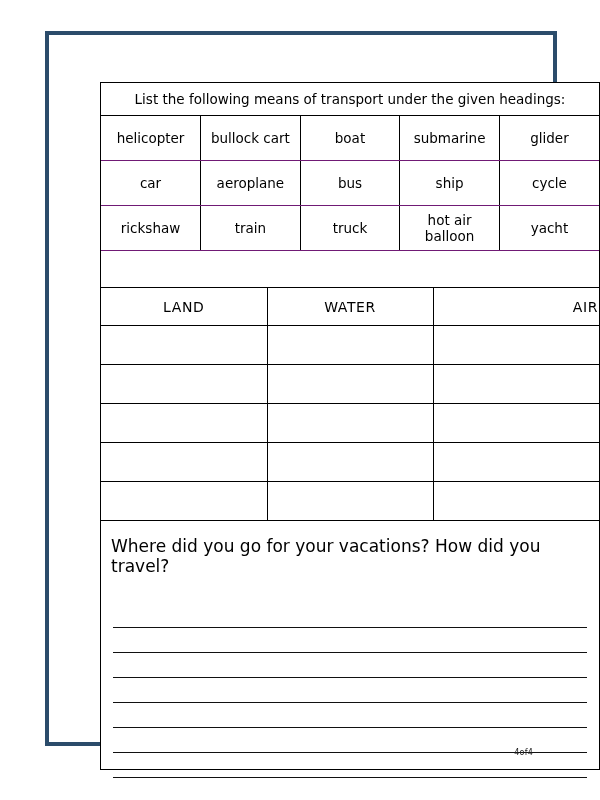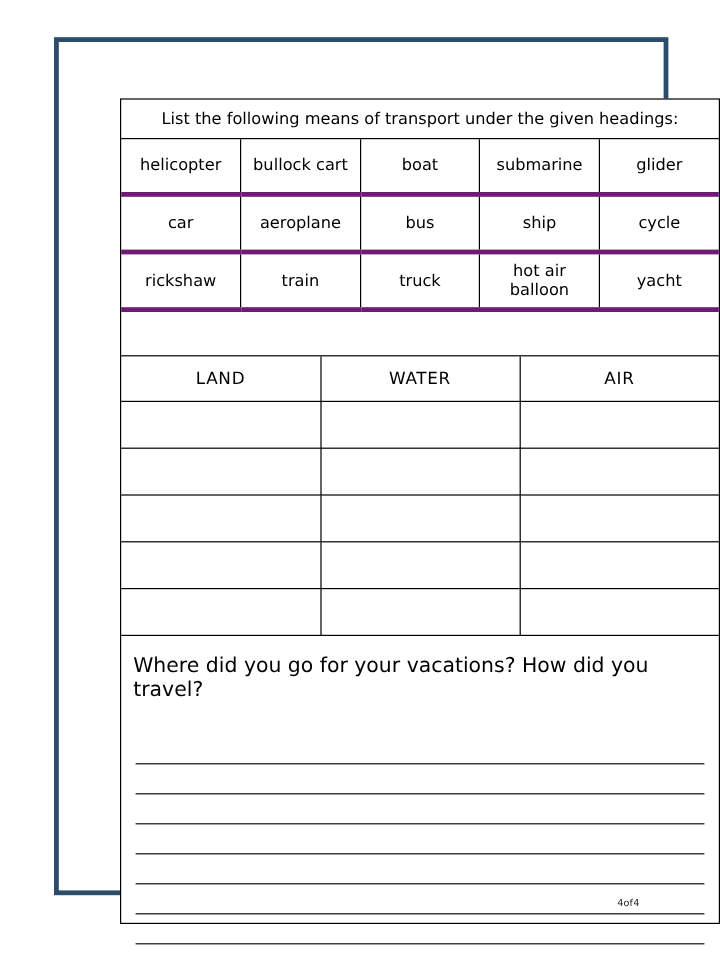--- a/index.html
+++ b/index.html
@@ -72,7 +72,7 @@
   .wordbank td {
     height: 44px;
     border-right: 1px solid #000000;
-    border-bottom: 4px solid #701a75;
+    border-bottom: 1px solid #701a75;
     text-align: center;
     vertical-align: middle;
     font-size: 13.5px;

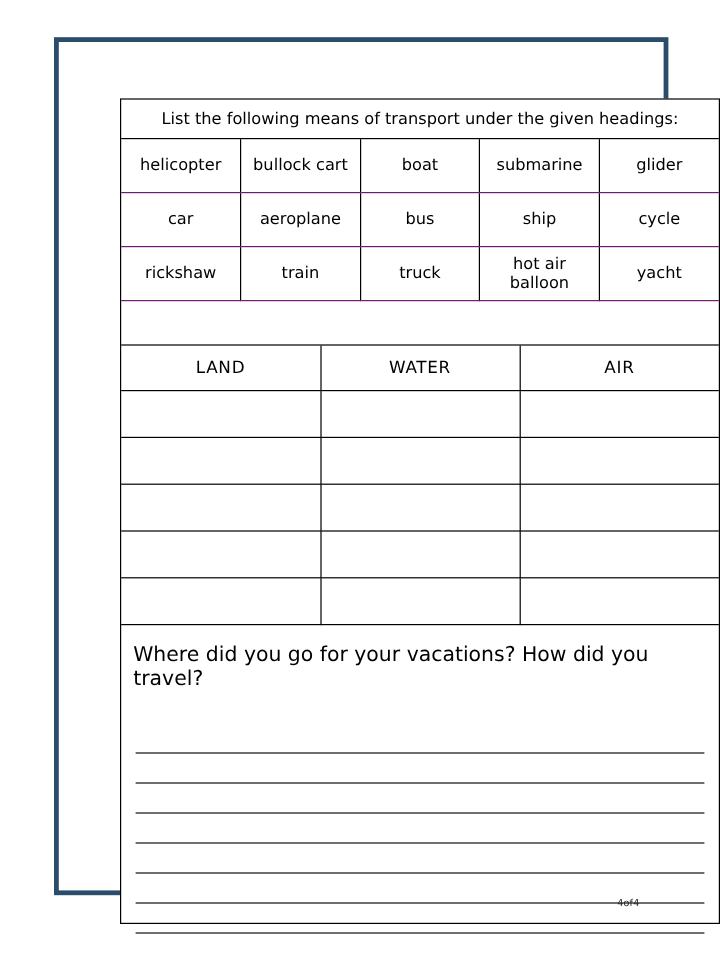--- a/index.html
+++ b/index.html
@@ -102,7 +102,7 @@
     text-align: center;
     vertical-align: middle;
   }
-  .classify th:last-child { border-right: none; }
+  .classify th:last-child { border-right: none; text-align: right; }
   .classify td {
     height: 36px;
     border-right: 1px solid #000000;

